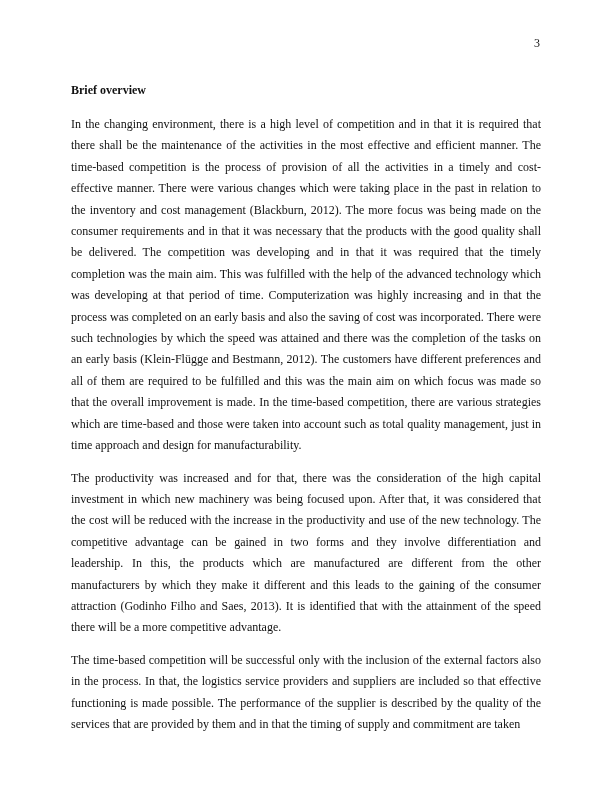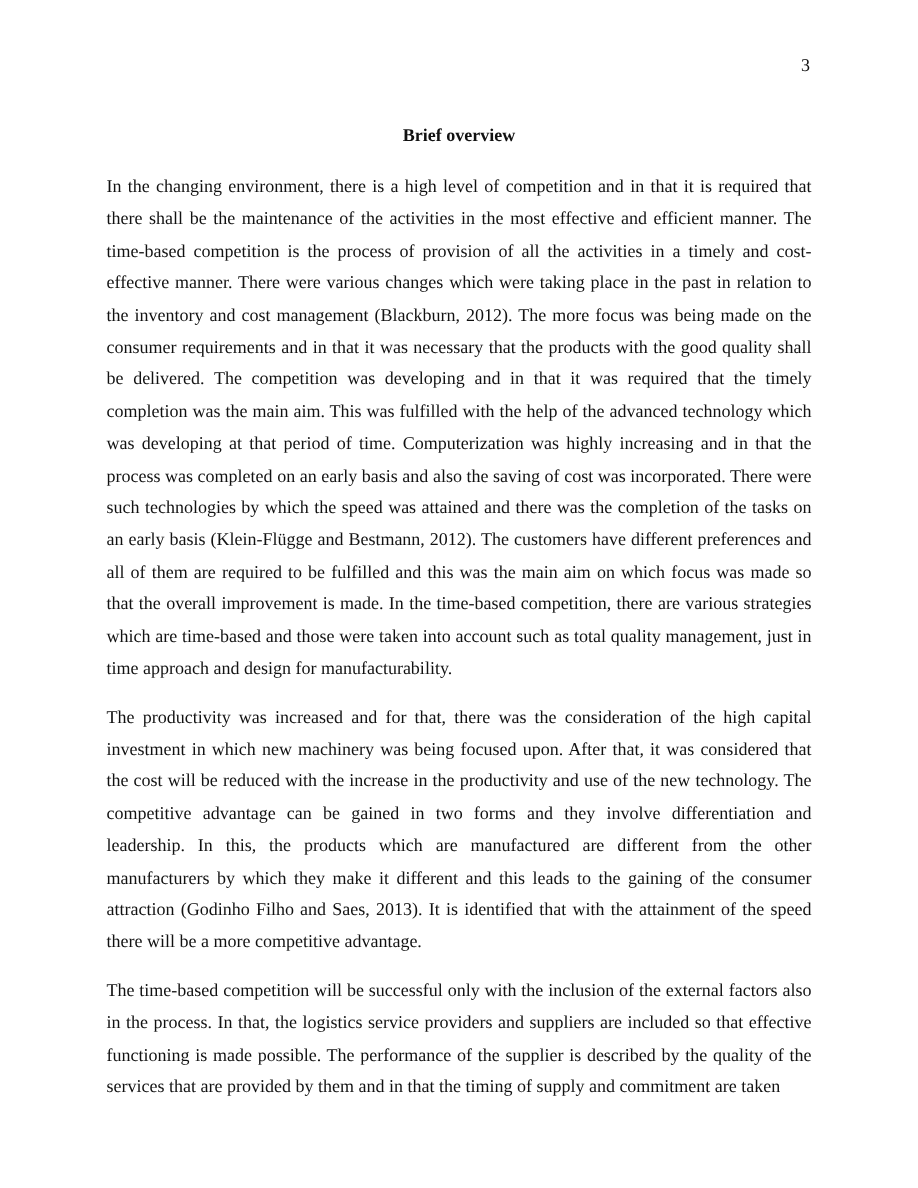--- a/index.html
+++ b/index.html
@@ -35,7 +35,6 @@
     font-weight: bold;
     line-height: 14px;
     margin: 0 0 17px 0;
-    text-align: center;
   }
   .para {
     font-size: 12px;

